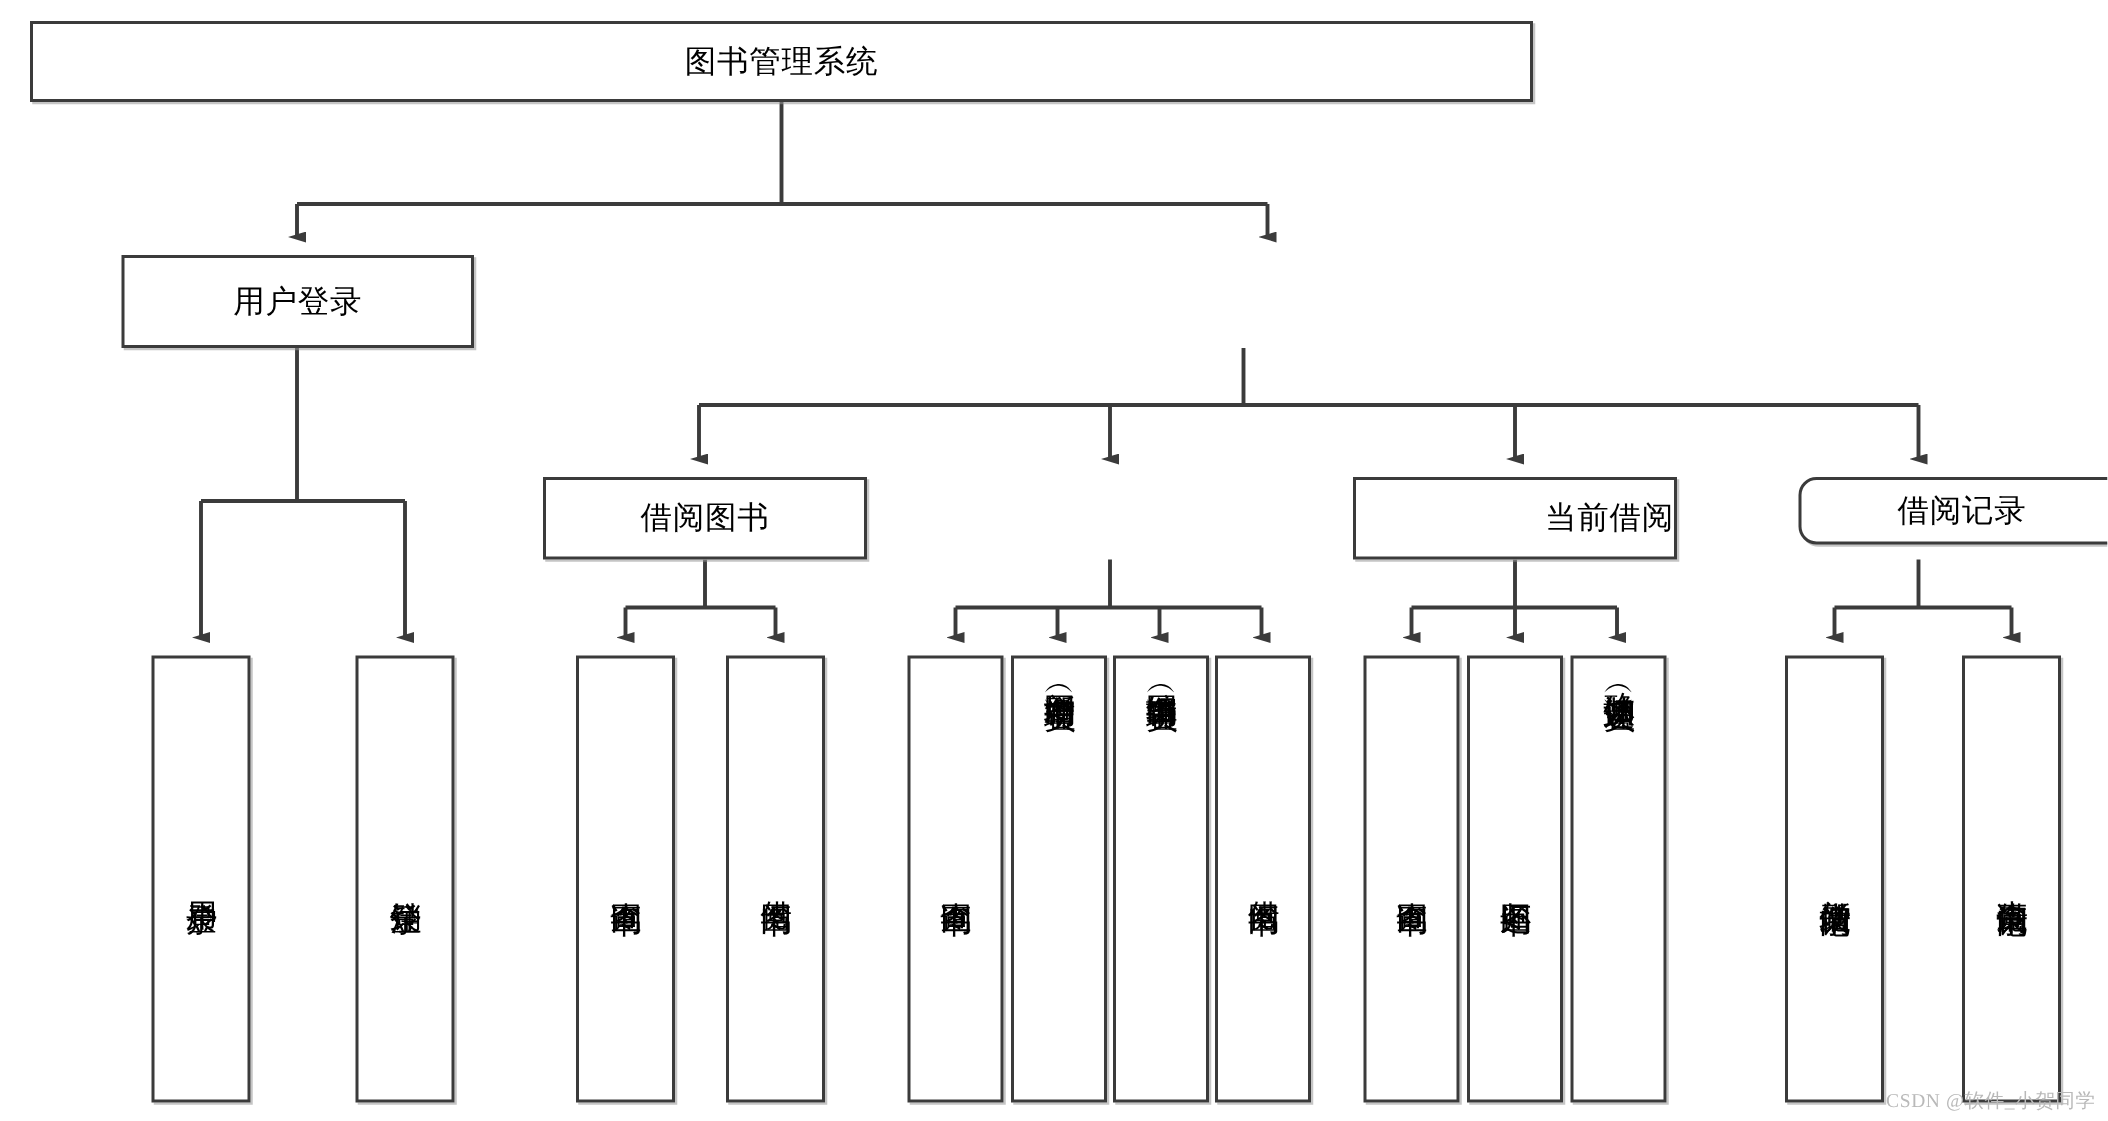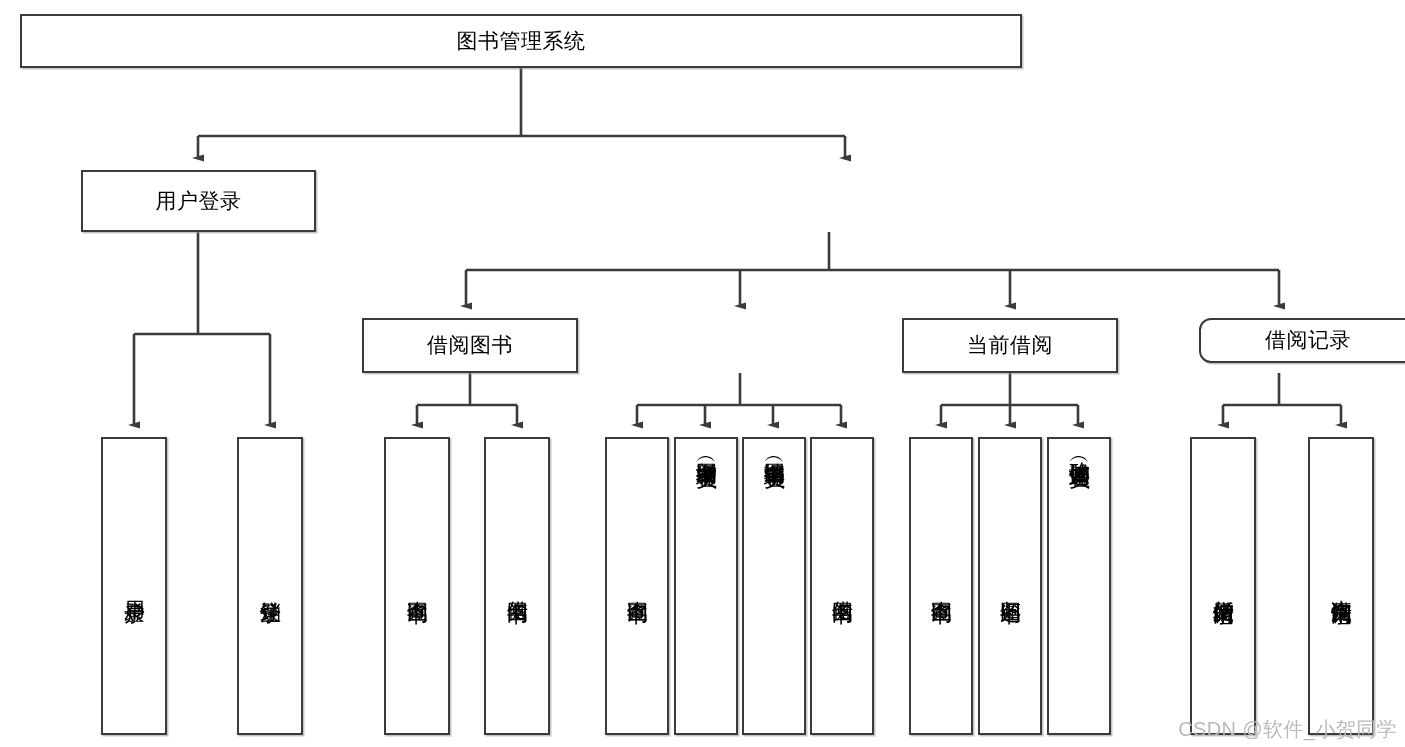--- a/index.html
+++ b/index.html
@@ -143,7 +143,7 @@
   </div>
 
 
-  <div class="node" style="left:902px; top:318px; width:216px; height:55px;">
+  <div class="node" style="left:902px; top:318px; width:216px; height:55px;justify-content:flex-end;">
     <span class="node-label">当前借阅</span>
   </div>
 

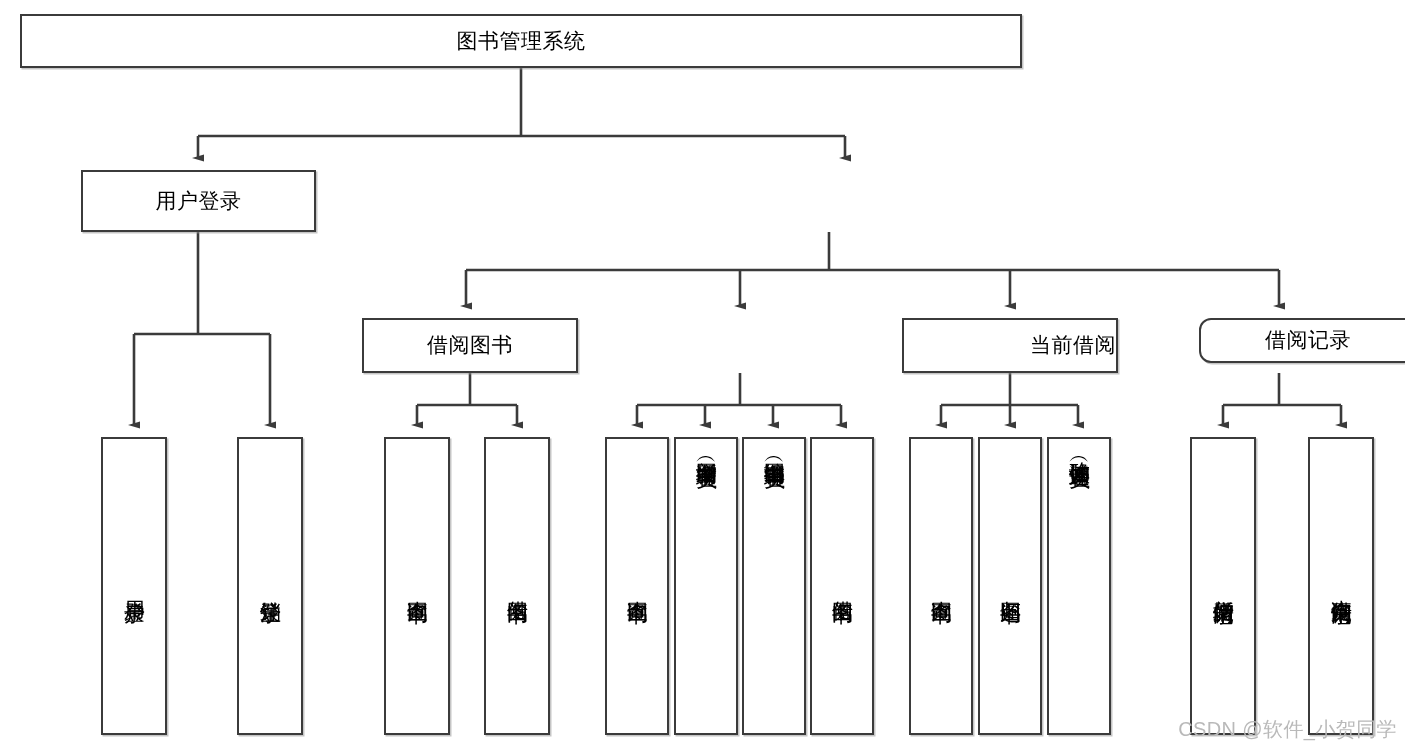--- a/index.html
+++ b/index.html
@@ -67,11 +67,11 @@
     position: absolute;
     right: 8px;
     bottom: 4px;
-    font-size: 20px;
+    font-size: 13px;
     color: #b9b9b9;
     letter-spacing: 0.4px;
     white-space: nowrap;
-    font-family: Liberation Sans, sans-serif;
+    font-family: Liberation Serif, serif;
   }
 </style>
 </head>

